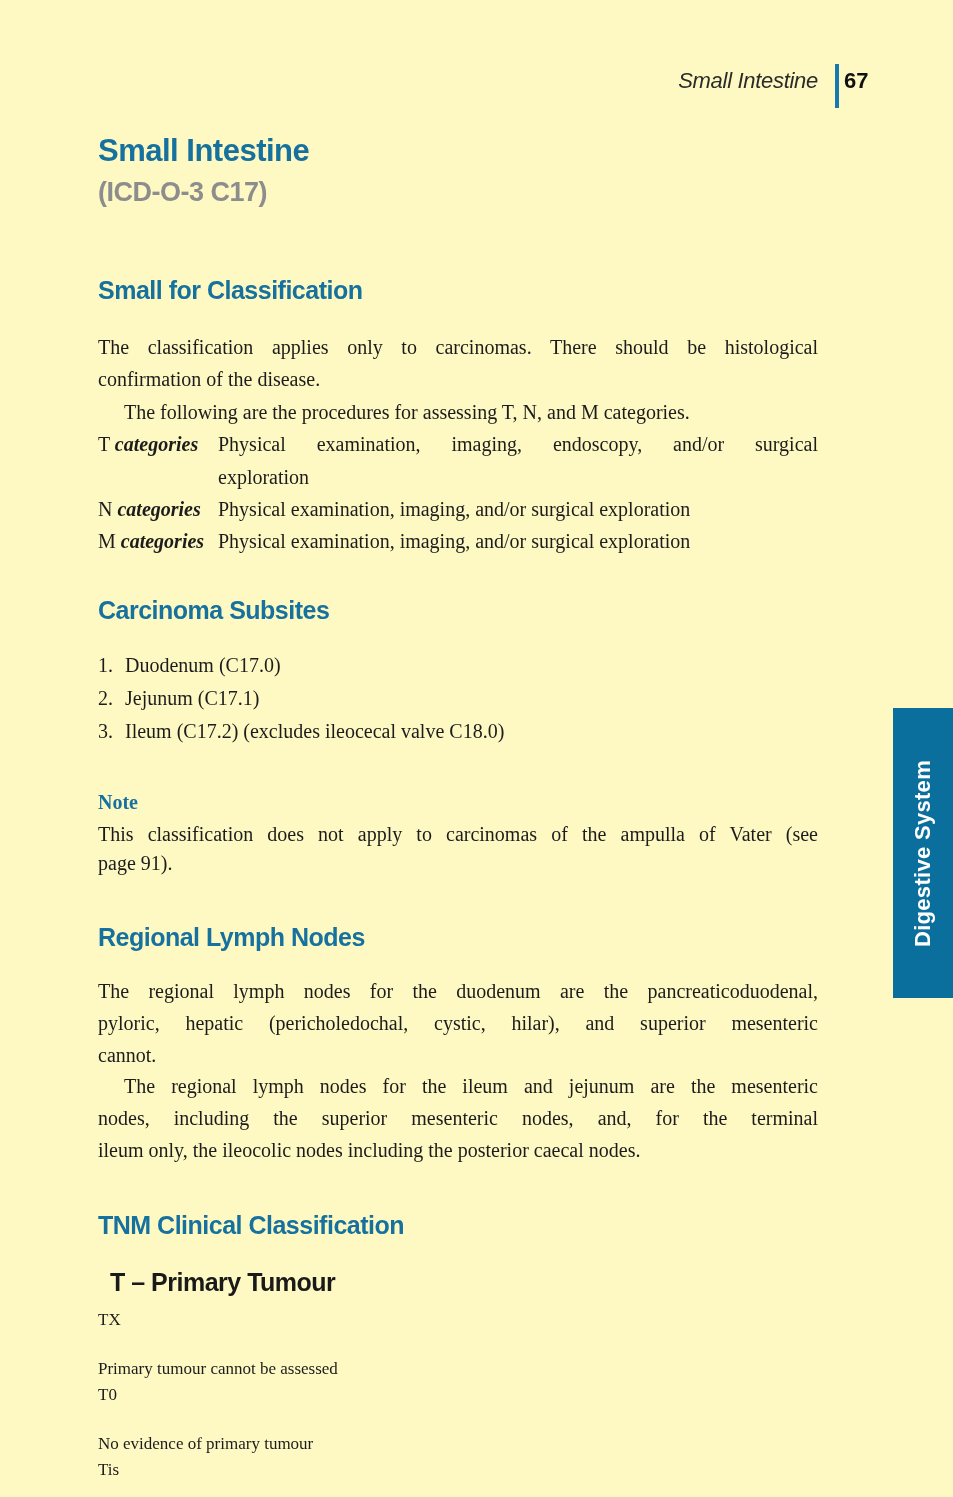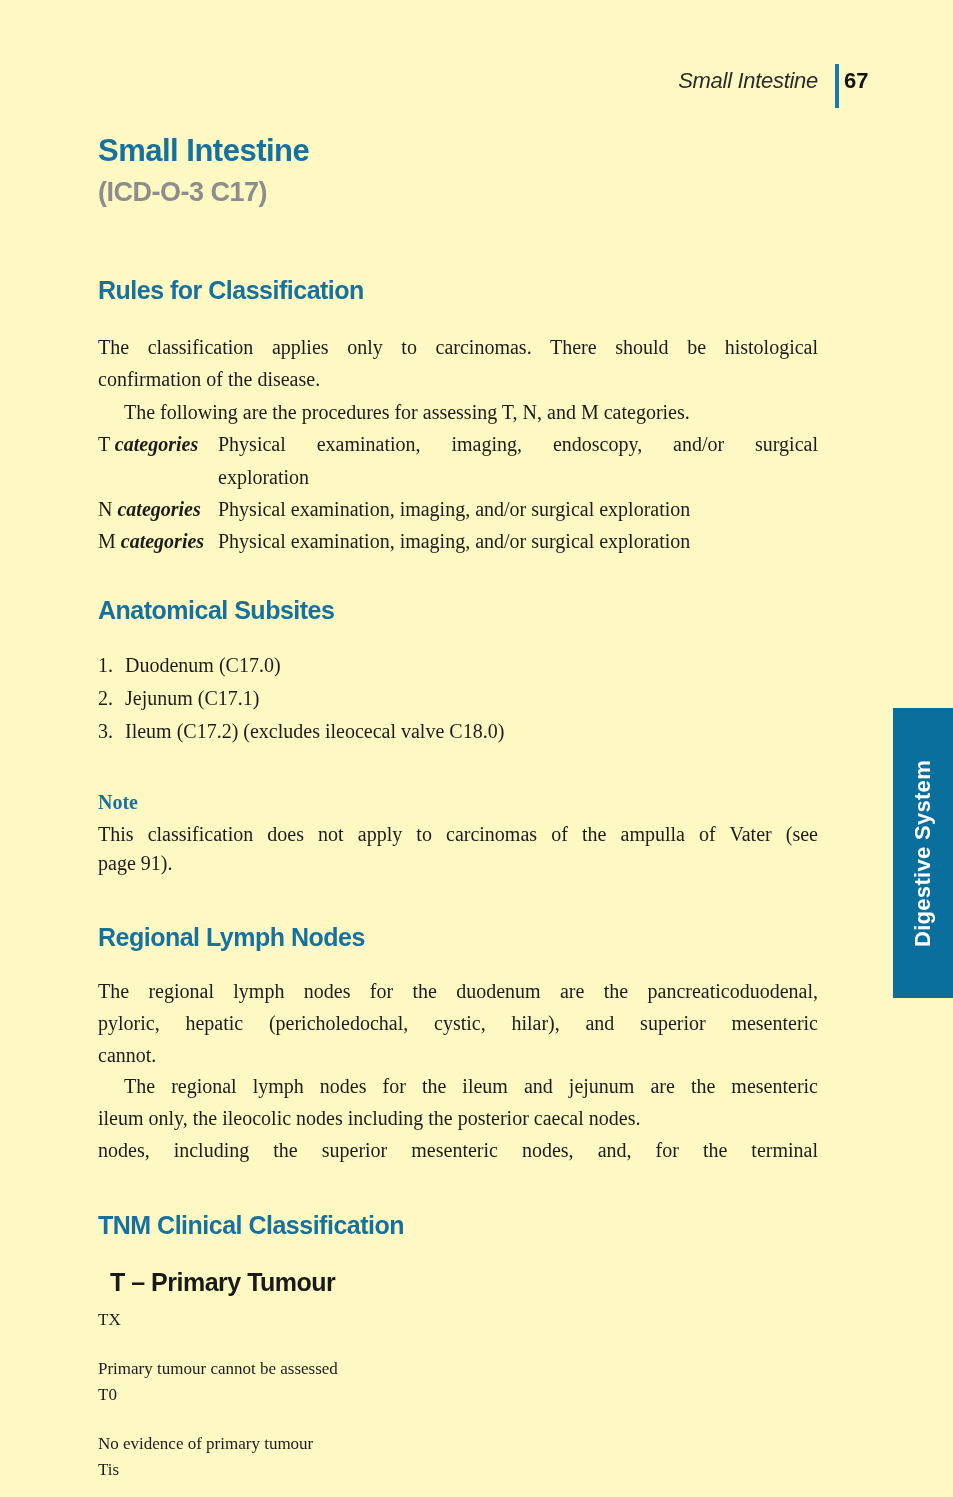--- a/index.html
+++ b/index.html
@@ -77,7 +77,7 @@
   <div class="title">Small Intestine</div>
   <div class="subtitle">(ICD-O-3 C17)</div>
 
-  <h2 class="sec" style="top:278px">Rules for Classification</h2>
+  <h2 class="sec" style="top:278px">Small for Classification</h2>
   <div class="body" style="top:331px">
     <div class="ln just">The classification applies only to carcinomas. There should be histological</div>
     <div class="ln">confirmation of the disease.</div>

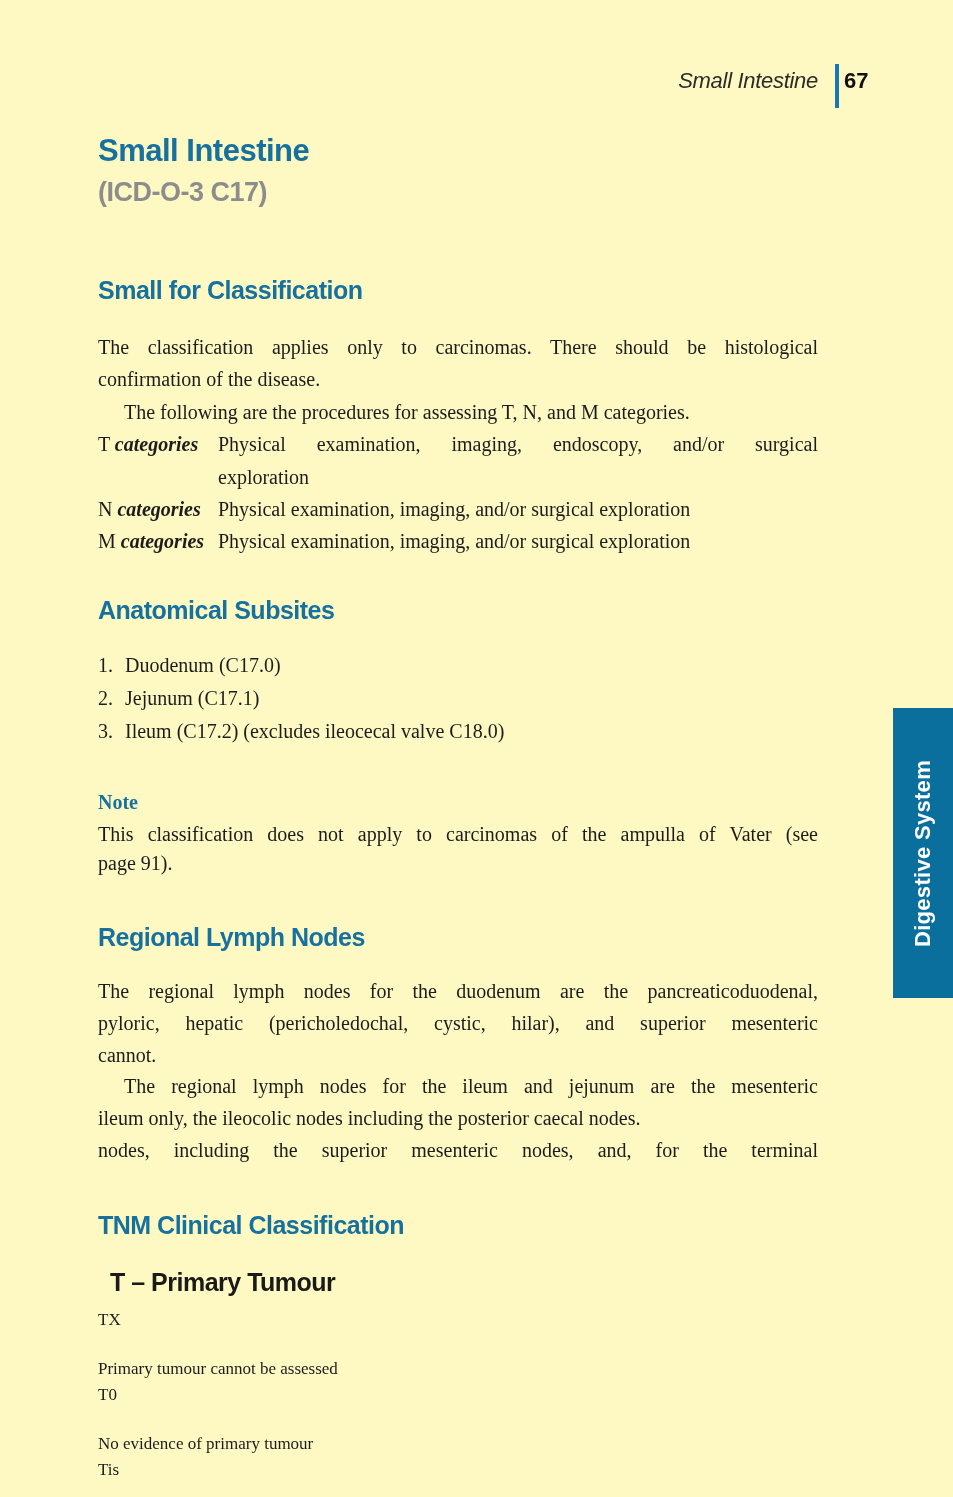--- a/index.html
+++ b/index.html
@@ -104,7 +104,7 @@
     </div>
   </div>
 
-  <h2 class="sec" style="top:598px">Anatomical Subsites</h2>
+  <h2 class="sec" style="top:598px">Carcinoma Subsites</h2>
   <div class="list" style="top:649px">
     <div class="li">
       <div class="num">1.</div>

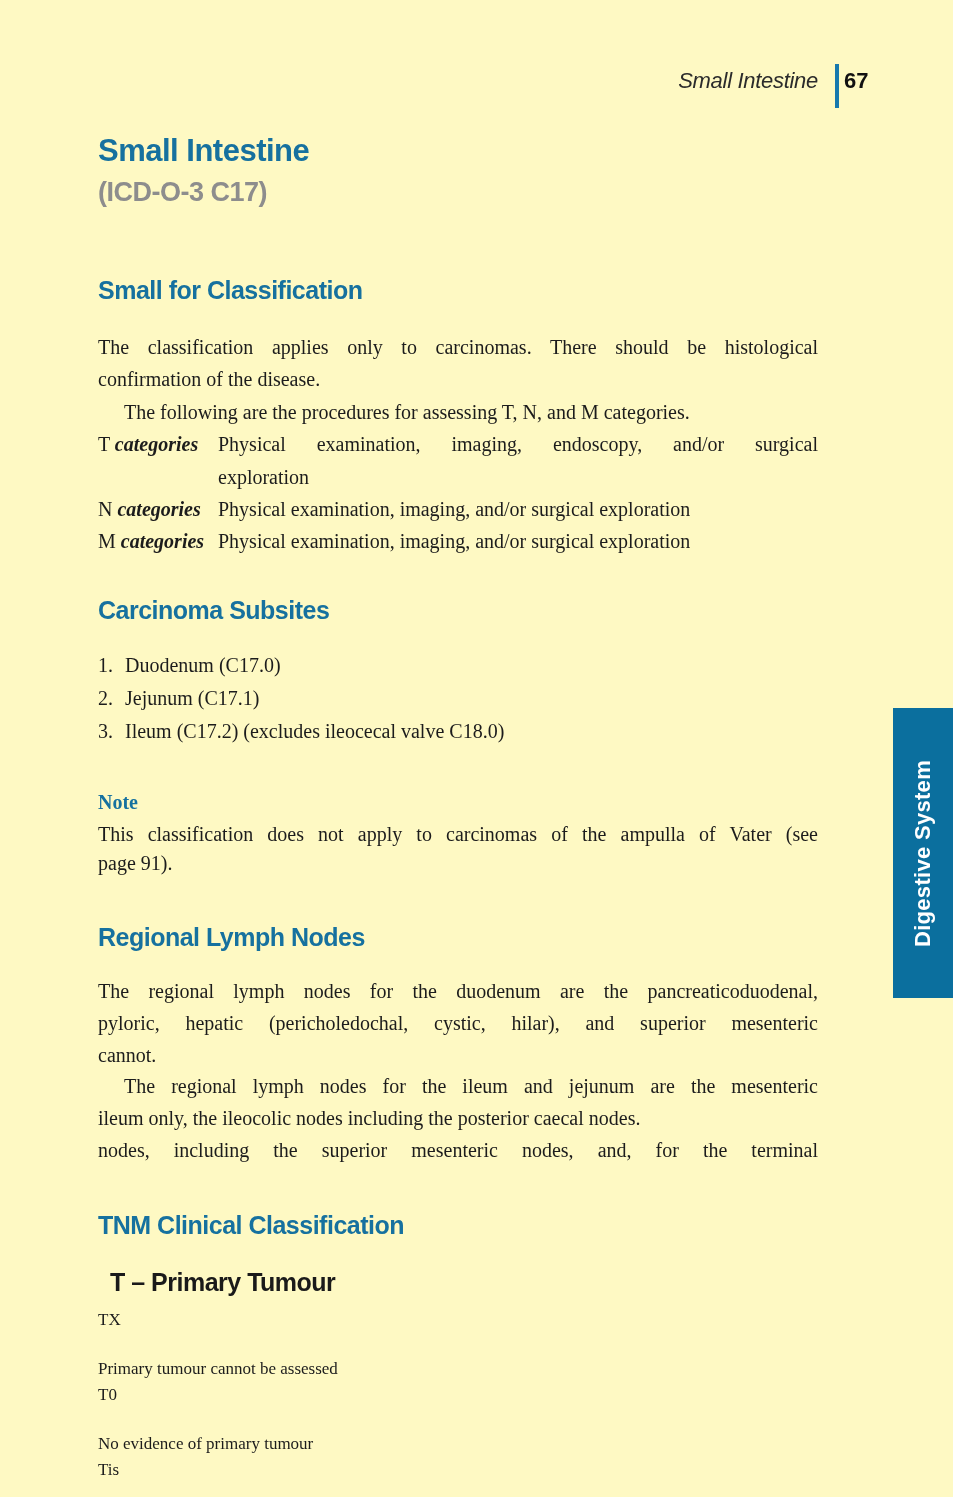--- a/index.html
+++ b/index.html
@@ -132,8 +132,8 @@
     <div class="ln just">pyloric, hepatic (pericholedochal, cystic, hilar), and superior mesenteric</div>
     <div class="ln">cannot.</div>
     <div class="ln just indent">The regional lymph nodes for the ileum and jejunum are the mesenteric</div>
+    <div class="ln just">nodes, including the superior mesenteric nodes, and, for the terminal</div>
     <div class="ln">ileum only, the ileocolic nodes including the posterior caecal nodes.</div>
-    <div class="ln just">nodes, including the superior mesenteric nodes, and, for the terminal</div>
   </div>
 
   <h2 class="sec" style="top:1213px">TNM Clinical Classification</h2>

